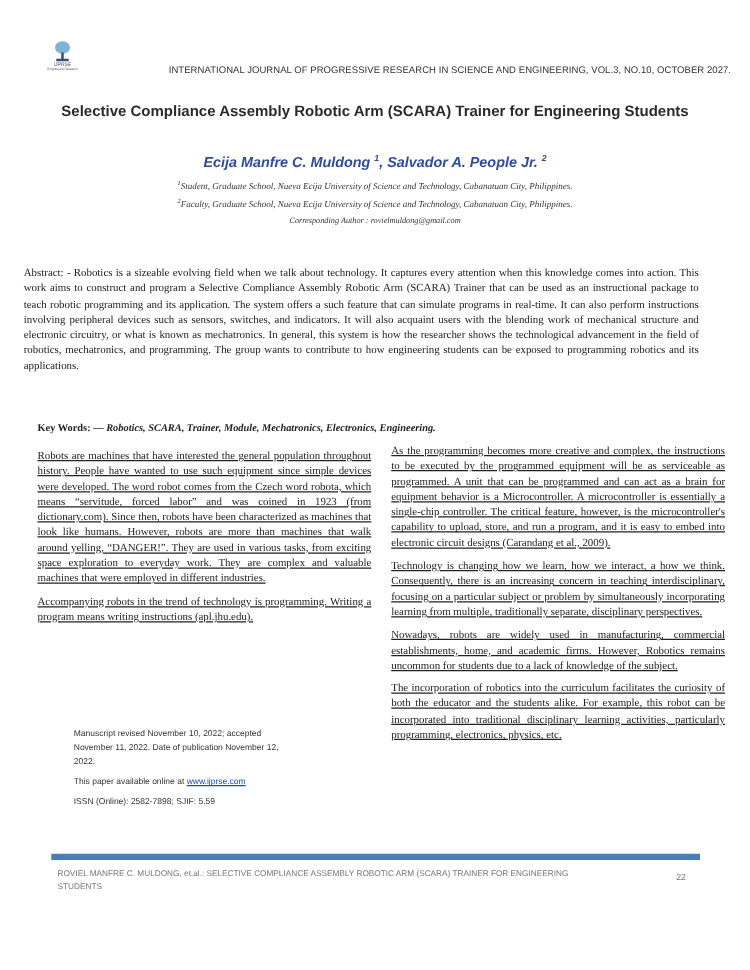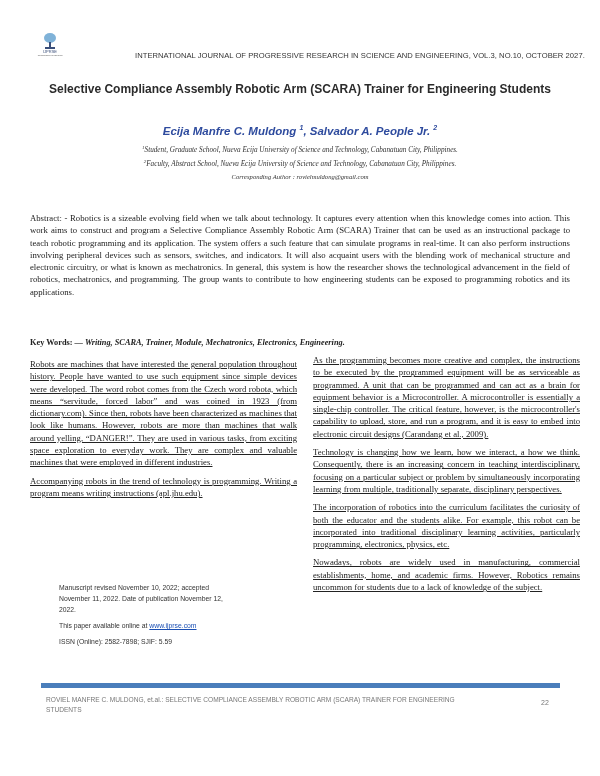--- a/index.html
+++ b/index.html
@@ -59,7 +59,7 @@
   <sup>1</sup><span>Student, Graduate School, Nueva Ecija University of Science and Technology, Cabanatuan City, Philippines.</span>
 </div>
 <div class="affil" style="top:159px;">
-  <sup>2</sup><span>Faculty, Abstract School, Nueva Ecija University of Science and Technology, Cabanatuan City, Philippines.</span>
+  <sup>2</sup><span>Faculty, Graduate School, Nueva Ecija University of Science and Technology, Cabanatuan City, Philippines.</span>
 </div>
 <div class="affil" style="top:173px; font-size:6.6px;">Corresponding Author : rovielmuldong@gmail.com</div>
 

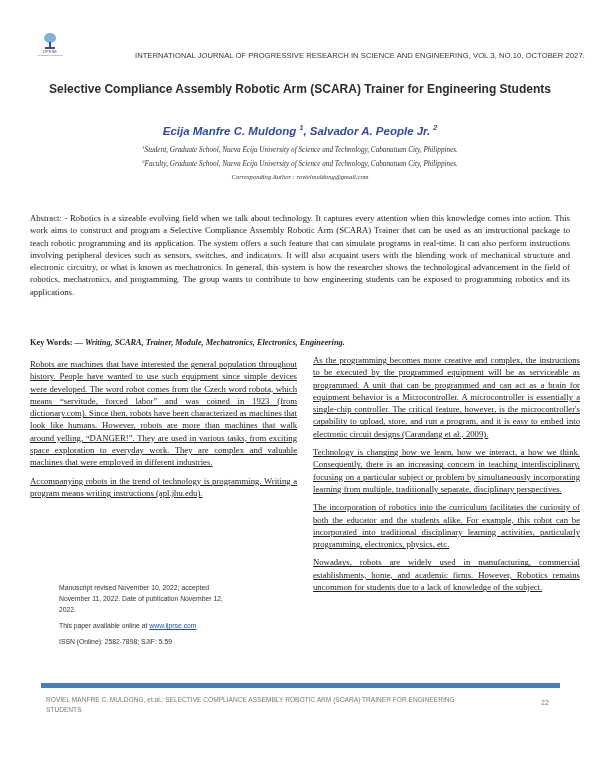--- a/index.html
+++ b/index.html
@@ -16,7 +16,7 @@
   .authors sup { font-size:7px; }
   .affil { position:absolute; left:40px; width:520px; text-align:center; font-style:italic; font-size:7.2px; color:#333; }
   .affil sup { font-size:5px; }
-  .abstract { position:absolute; left:30px; top:212px; width:540px; font-size:8.7px; line-height:12.3px; text-align:justify; color:#222; }
+  .abstract { position:absolute; left:19px; top:212px; width:540px; font-size:8.7px; line-height:12.3px; text-align:justify; color:#222; }
   .keywords { position:absolute; left:30px; top:338px; width:540px; font-size:8.3px; color:#222; }
   .keywords .kw-label { font-weight:bold; }
   .keywords .kw-list { font-weight:bold; font-style:italic; }

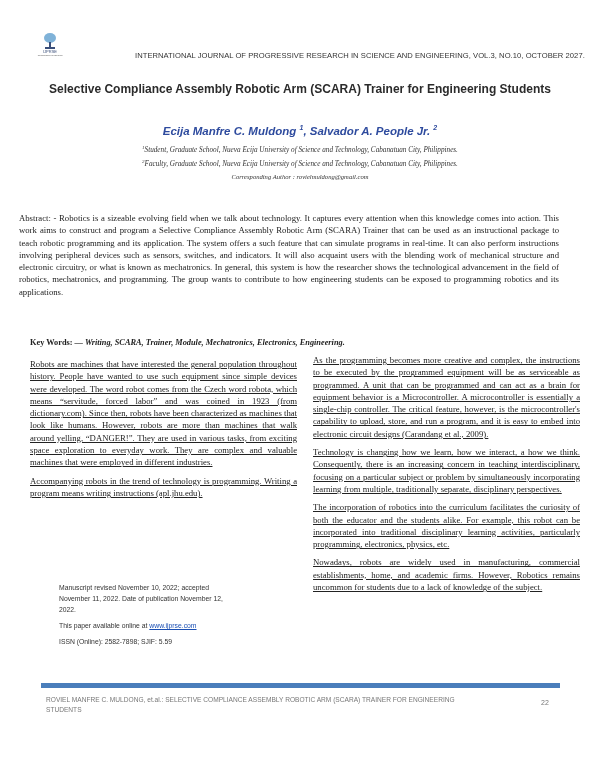--- a/index.html
+++ b/index.html
@@ -66,7 +66,7 @@
 <div class="abstract">Abstract: - Robotics is a sizeable evolving field when we talk about technology. It captures every attention when this knowledge comes into action. This work aims to construct and program a Selective Compliance Assembly Robotic Arm (SCARA) Trainer that can be used as an instructional package to teach robotic programming and its application. The system offers a such feature that can simulate programs in real-time. It can also perform instructions involving peripheral devices such as sensors, switches, and indicators. It will also acquaint users with the blending work of mechanical structure and electronic circuitry, or what is known as mechatronics. In general, this system is how the researcher shows the technological advancement in the field of robotics, mechatronics, and programming. The group wants to contribute to how engineering students can be exposed to programming robotics and its applications.</div>
 
 <div class="keywords">
-  <span class="kw-label">Key Words: — </span><span class="kw-list">Writing, SCARA, Trainer, Module, Mechatronics, Electronics, Engineering.</span>
+  <span class="kw-label">Key Words: — </span><span class="kw-list">Robotics, SCARA, Trainer, Module, Mechatronics, Electronics, Engineering.</span>
 </div>
 
 <div class="col left">

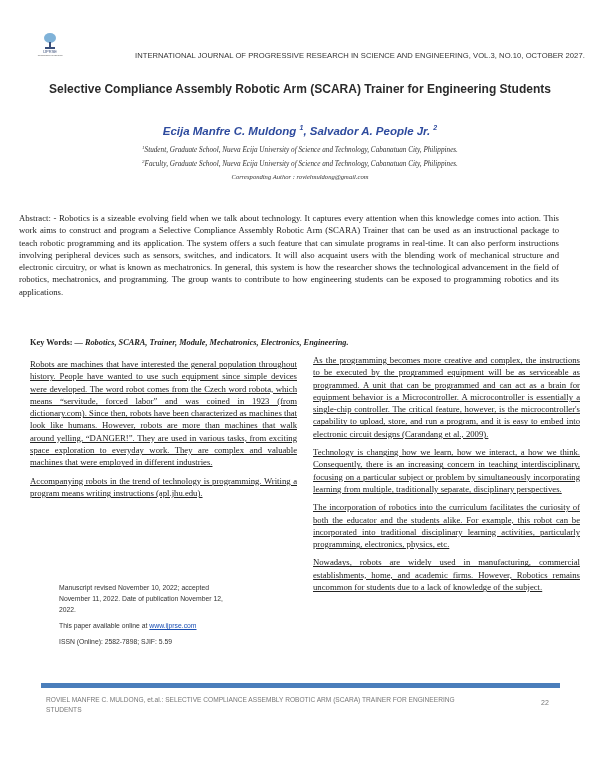--- a/index.html
+++ b/index.html
@@ -85,8 +85,8 @@
 <div class="col right">
   <p>As the programming becomes more creative and complex, the instructions to be executed by the programmed equipment will be as serviceable as programmed. A unit that can be programmed and can act as a brain for equipment behavior is a Microcontroller. A microcontroller is essentially a single-chip controller. The critical feature, however, is the microcontroller's capability to upload, store, and run a program, and it is easy to embed into electronic circuit designs (Carandang et al., 2009).</p>
   <p>Technology is changing how we learn, how we interact, a how we think. Consequently, there is an increasing concern in teaching interdisciplinary, focusing on a particular subject or problem by simultaneously incorporating learning from multiple, traditionally separate, disciplinary perspectives.</p>
+  <p>Nowadays, robots are widely used in manufacturing, commercial establishments, home, and academic firms. However, Robotics remains uncommon for students due to a lack of knowledge of the subject.</p>
   <p>The incorporation of robotics into the curriculum facilitates the curiosity of both the educator and the students alike. For example, this robot can be incorporated into traditional disciplinary learning activities, particularly programming, electronics, physics, etc.</p>
-  <p>Nowadays, robots are widely used in manufacturing, commercial establishments, home, and academic firms. However, Robotics remains uncommon for students due to a lack of knowledge of the subject.</p>
 </div>
 
 <div class="footer-bar"></div>

